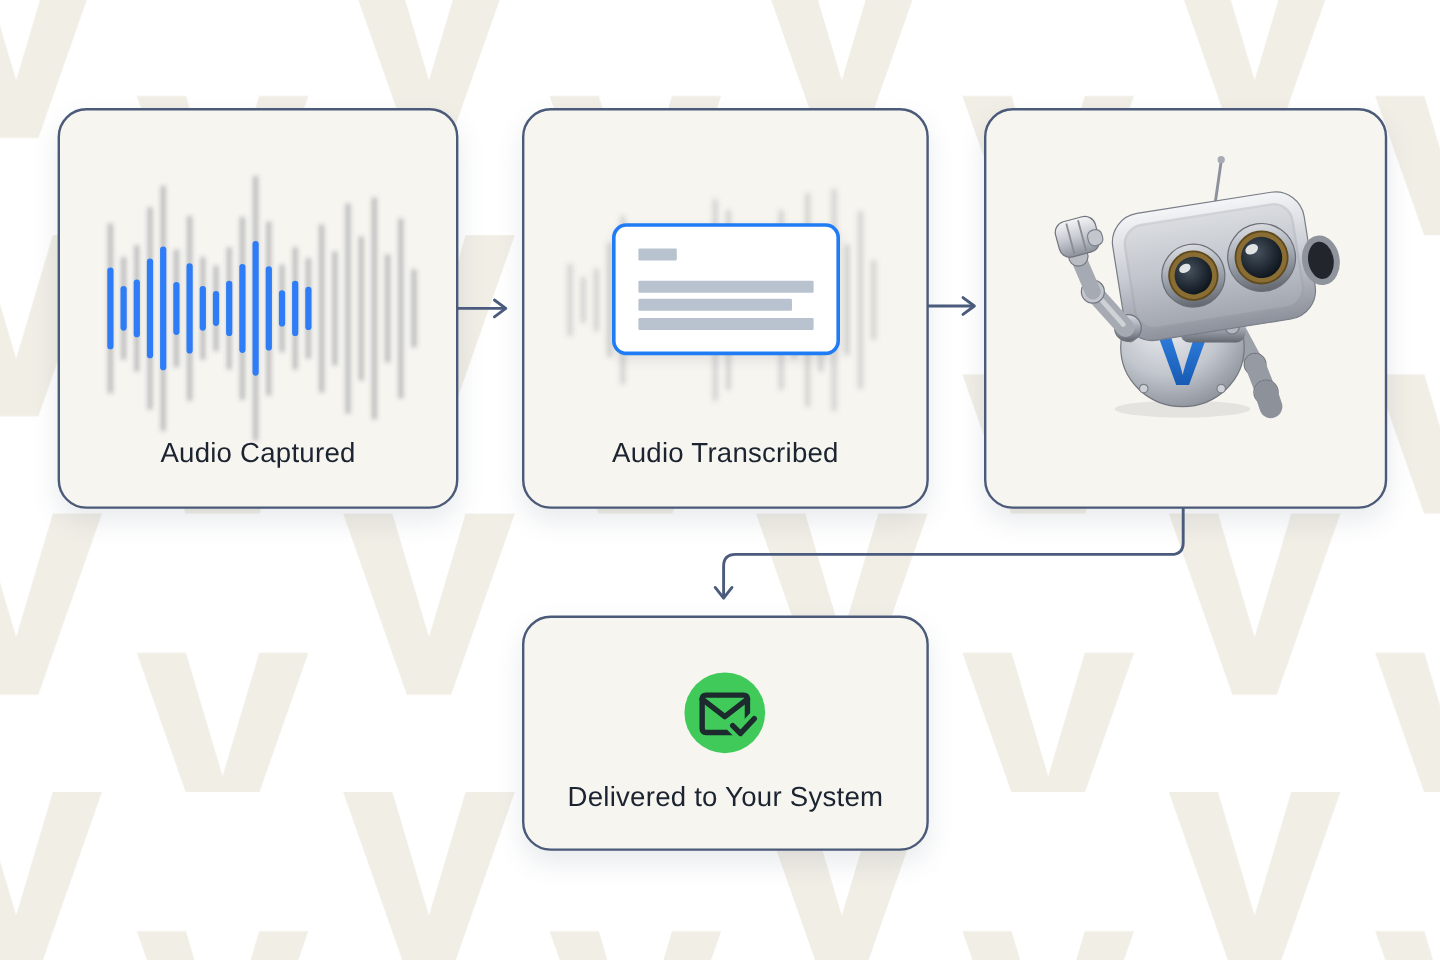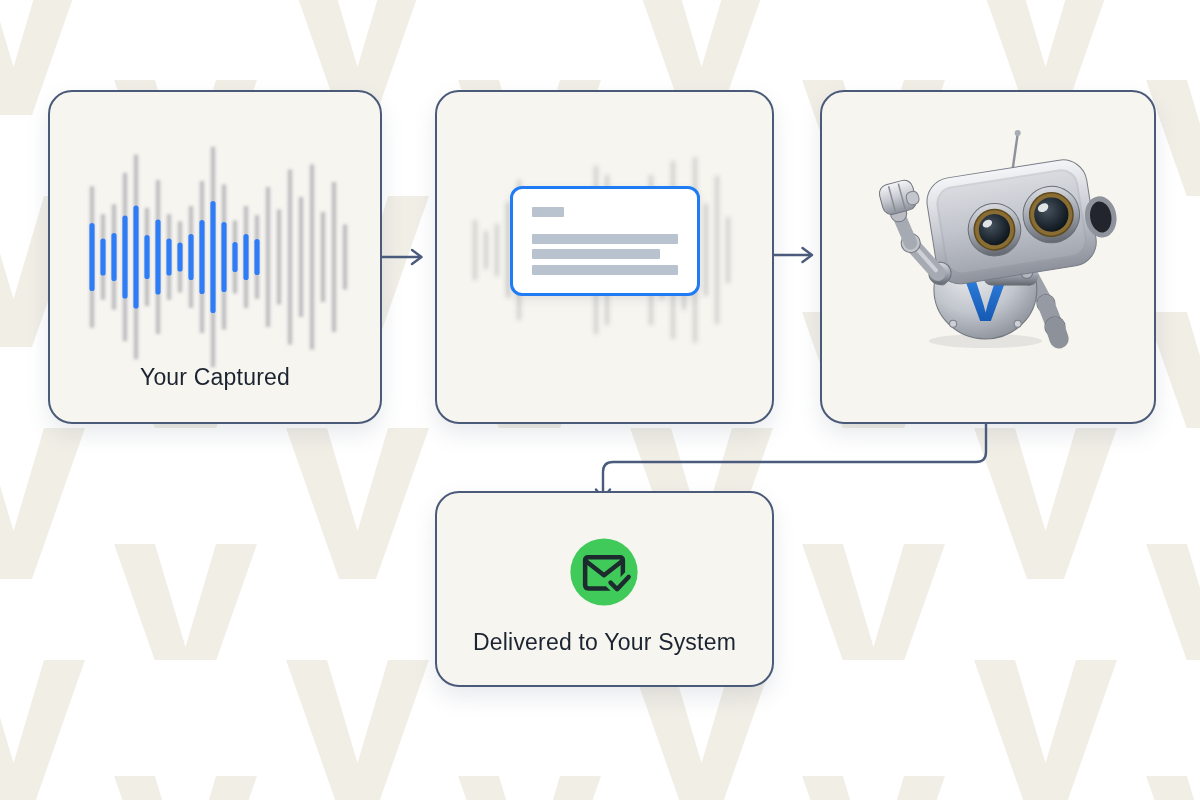--- a/index.html
+++ b/index.html
@@ -109,7 +109,7 @@
           <line x1="207" x2="207" y1="149.5" y2="180.5" stroke="#2e7cf6" stroke-width="5.2" stroke-linecap="round"></line>
         </g>
     </svg>
-    <div class="step-label label-row">Your Captured</div>
+    <div class="step-label label-row">Audio Captured</div>
   </div>
 
   <div class="step-box box2">

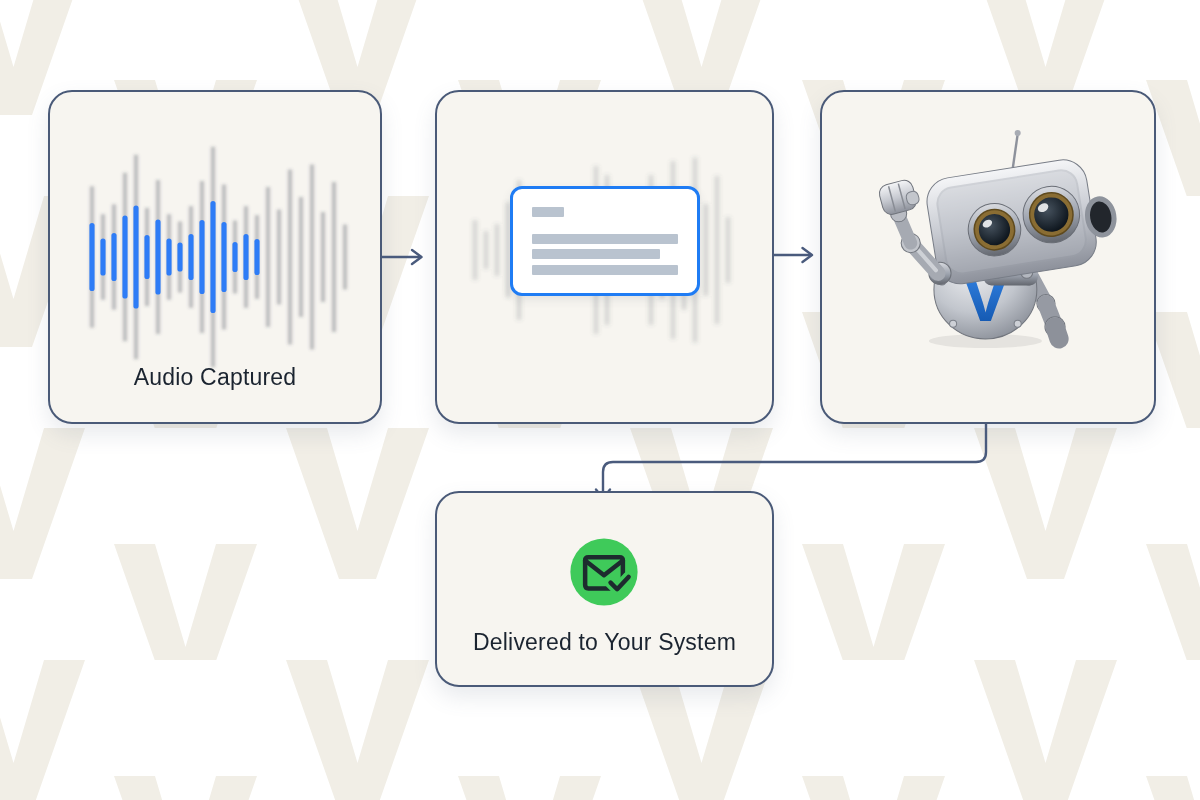--- a/index.html
+++ b/index.html
@@ -152,6 +152,7 @@
         <div class="tline" style="top: 60px; width: 128px;"></div>
         <div class="tline" style="top: 76px; width: 146px;"></div>
       </div>
+    <div class="step-label label-row">Audio Transcribed</div>
   </div>
 
   <div class="step-box box3">

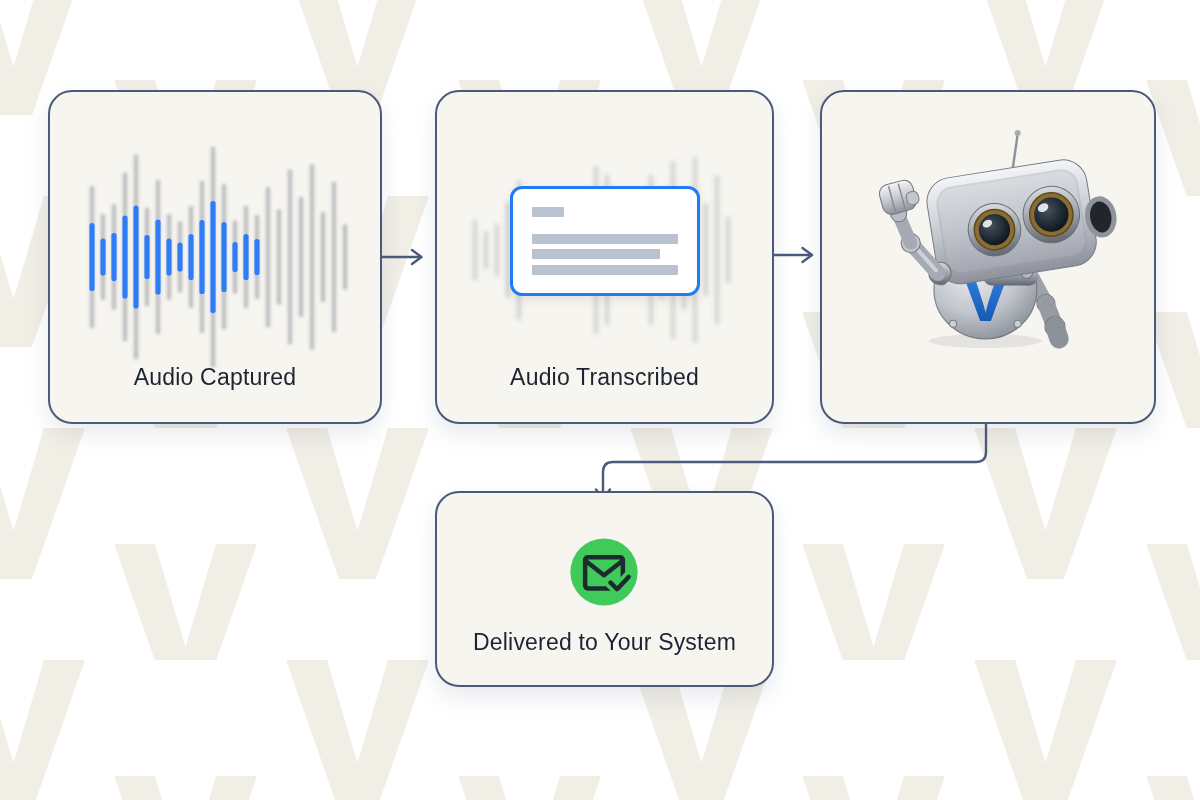--- a/index.html
+++ b/index.html
@@ -11,7 +11,7 @@
   .box1{left:48px;top:90px;width:330px;height:330px;}
   .box2{left:435px;top:90px;width:335px;height:330px;}
   .box3{left:820px;top:90px;width:332px;height:330px;}
-  .box4{left:435px;top:491px;width:335px;height:192px;}
+  .box4{left:435px;top:513px;width:335px;height:192px;}
   .step-label{position:absolute;left:0;right:0;text-align:center;font-size:23px;line-height:26px;
               color:#1b2430;letter-spacing:.2px;}
   .label-row{top:272px;}

